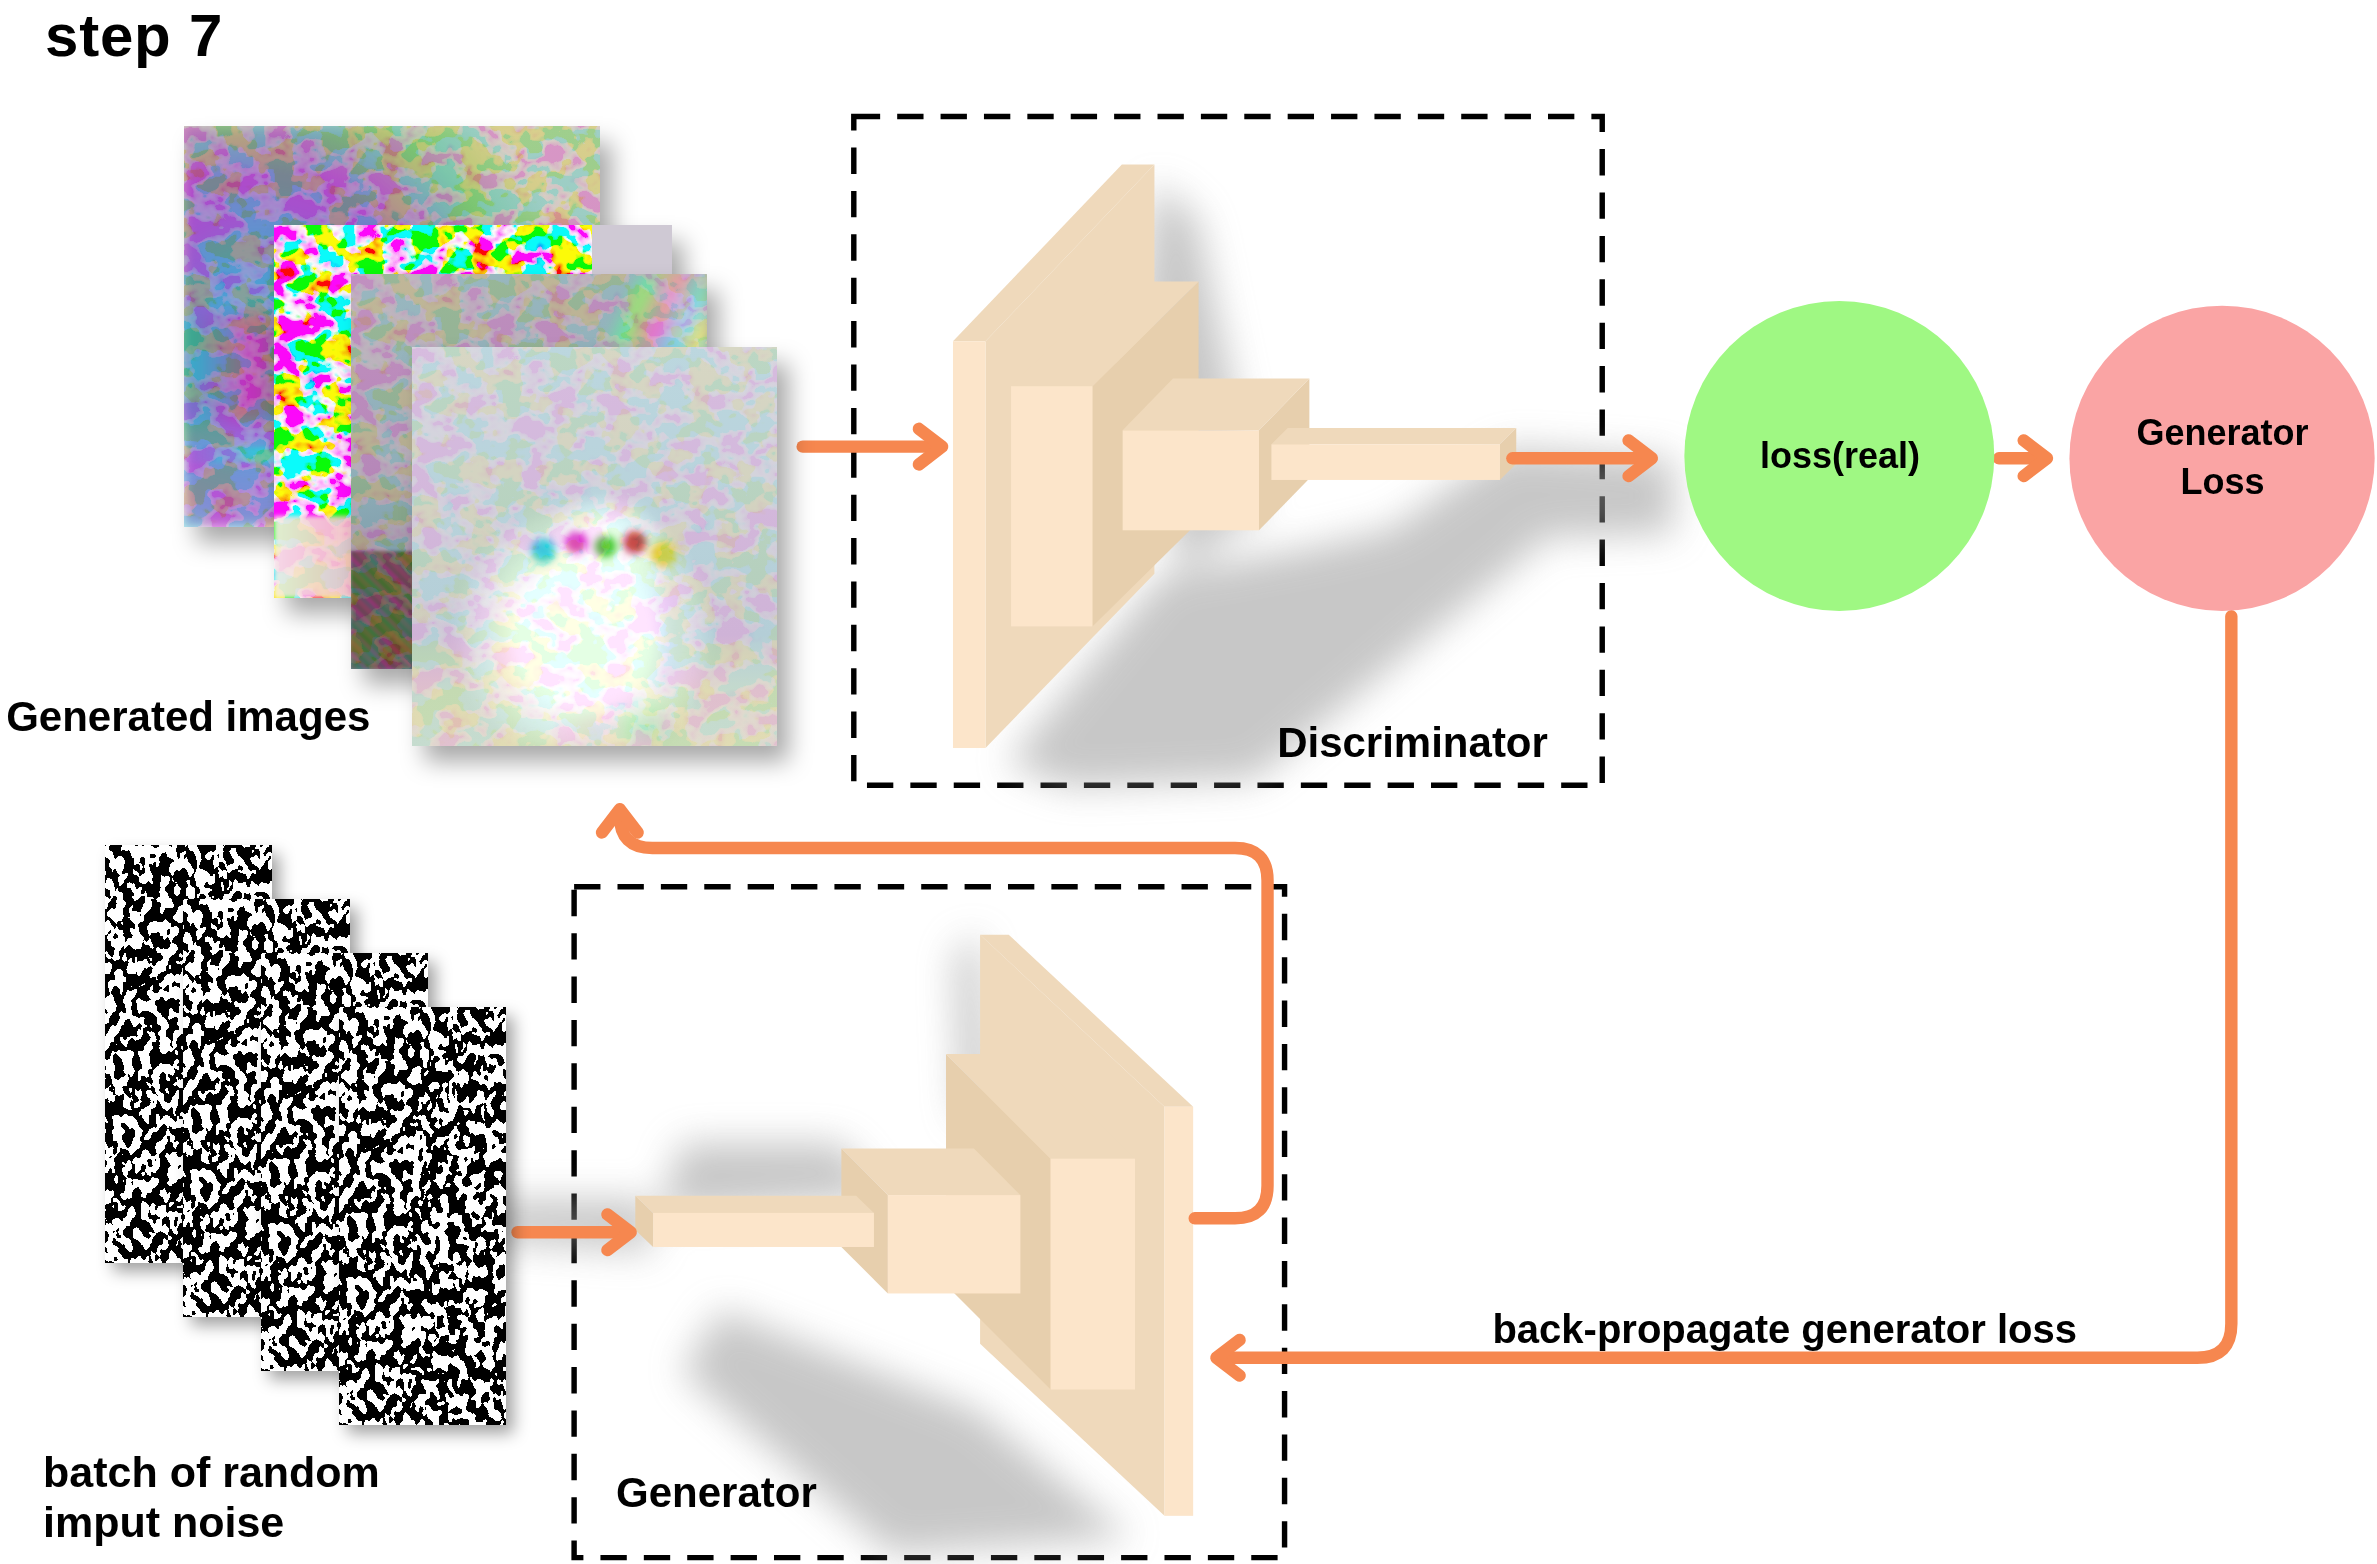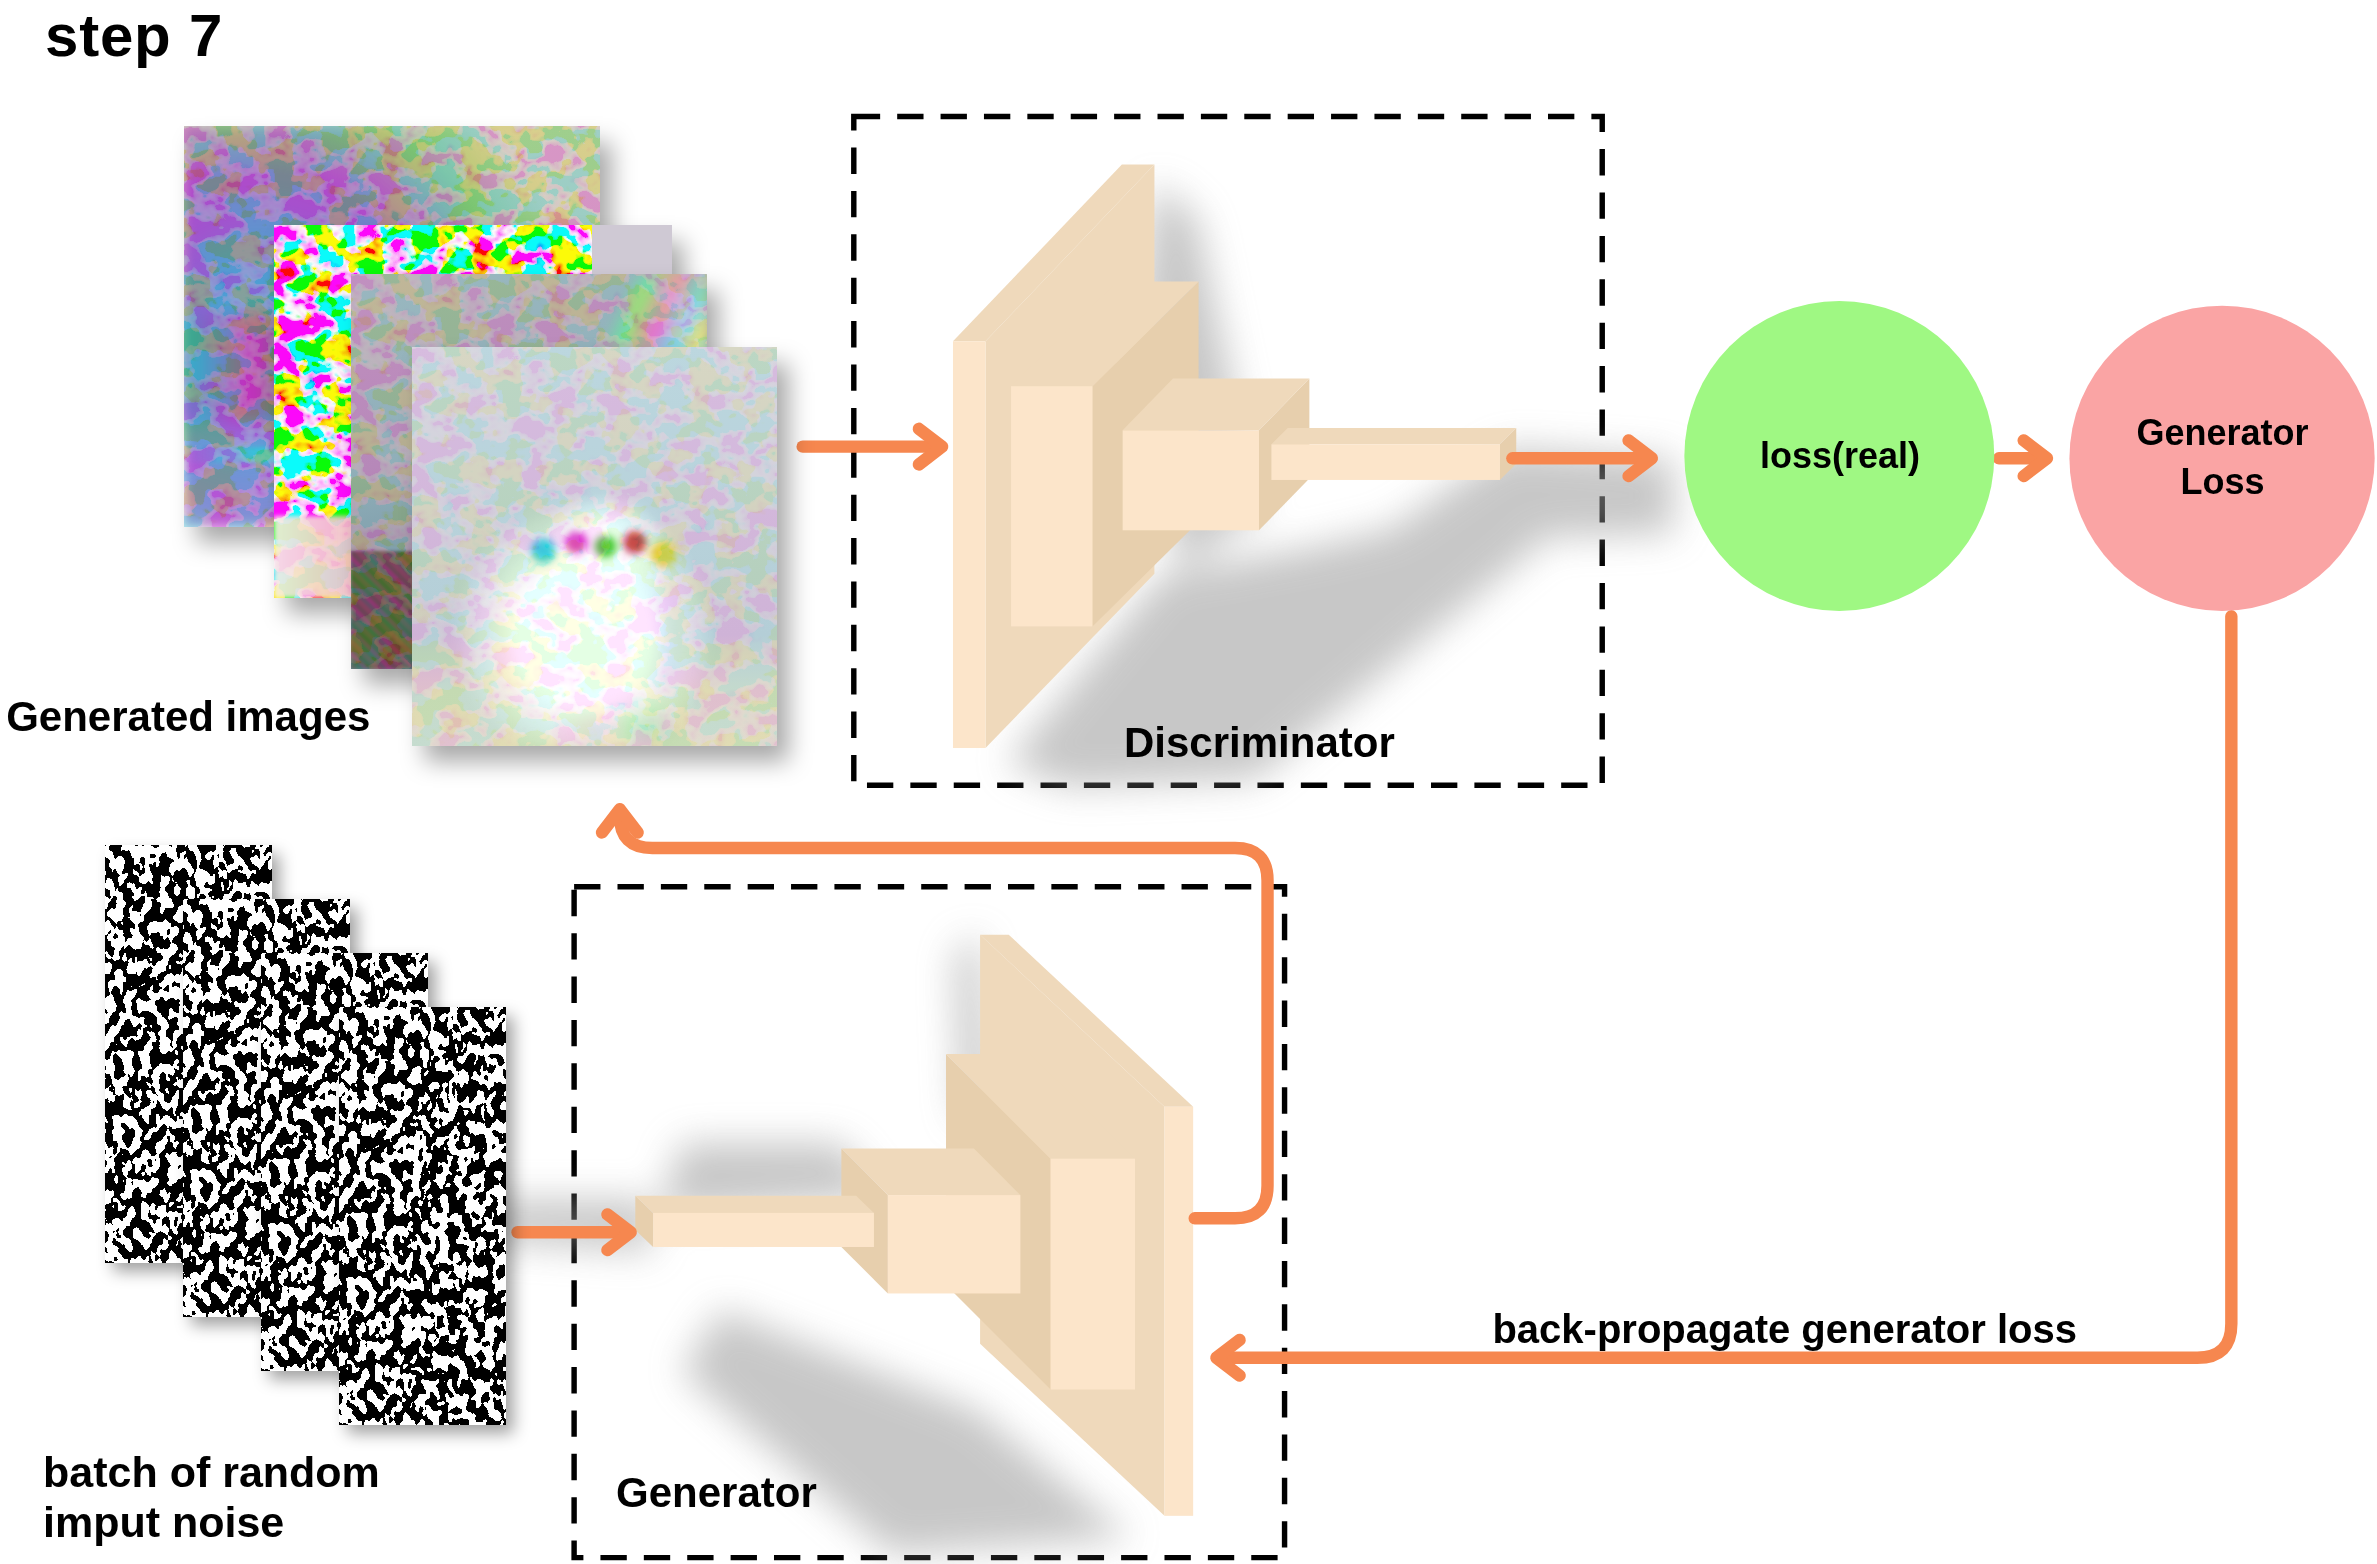--- a/index.html
+++ b/index.html
@@ -9,7 +9,7 @@
   .lbl{position:absolute;font-weight:800;color:#000;white-space:nowrap;}
   .title{left:45px;top:1px;font-size:60px;letter-spacing:0.8px;}
   .gen-imgs-label{left:6.2px;top:693px;font-size:42px;text-align:right;}
-  .disc-label{left:1124px;top:719px;width:465px;text-align:left;font-size:42px;}
+  .disc-label{left:1180px;top:719px;width:465px;text-align:center;font-size:42px;}
   .gener-label{left:616px;top:1469px;font-size:42px;}
   .backprop-label{left:1387px;top:1307px;width:690px;text-align:right;font-size:40px;}
   .batch-label{left:43px;top:1448px;width:418px;text-align:left;font-size:43px;line-height:1.16;white-space:normal;}

